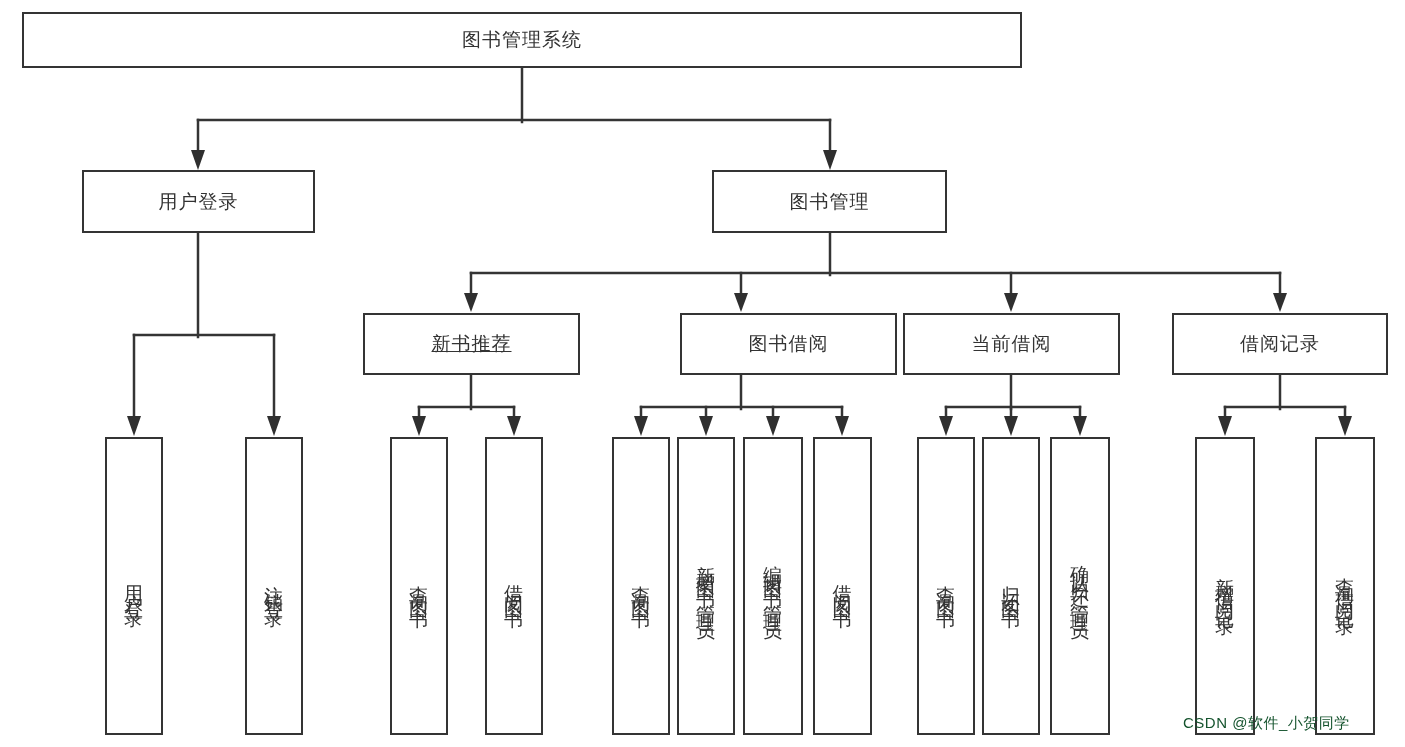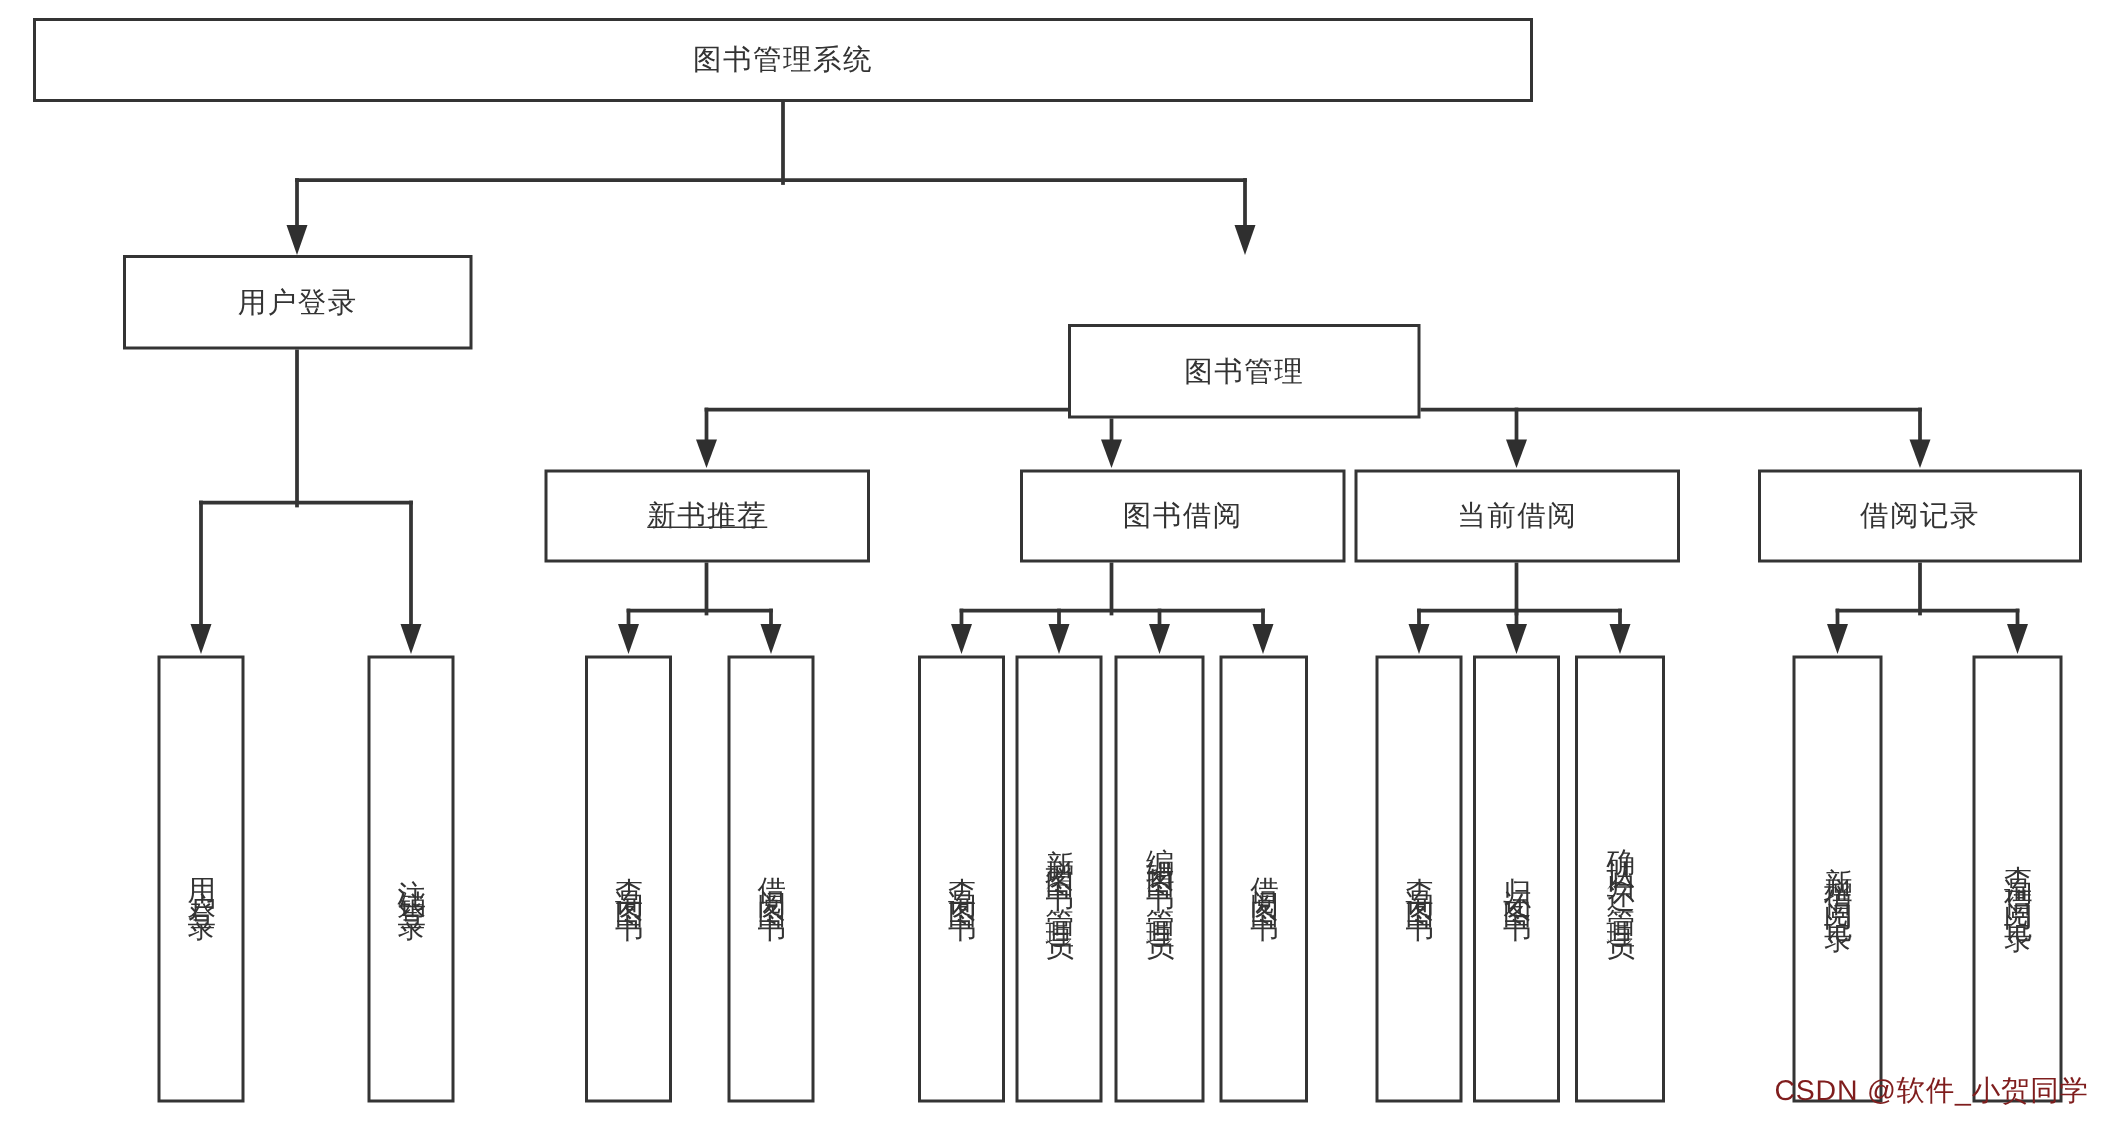--- a/index.html
+++ b/index.html
@@ -123,7 +123,7 @@
   <div class="bx" style="left:22px;top:12px;width:1000px;height:56px;">图书管理系统</div>
 
   <div class="bx" style="left:82px;top:170px;width:233px;height:63px;">用户登录</div>
-  <div class="bx" style="left:712px;top:170px;width:235px;height:63px;margin-top:46px;">图书管理</div>
+  <div class="bx" style="left:712px;top:170px;width:235px;height:63px;">图书管理</div>
 
   <div class="bx" style="left:363px;top:313px;width:217px;height:62px;text-decoration:underline;">新书推荐</div>
   <div class="bx" style="left:633px;top:313px;width:217px;height:62px;margin-left:47px;">图书借阅</div>

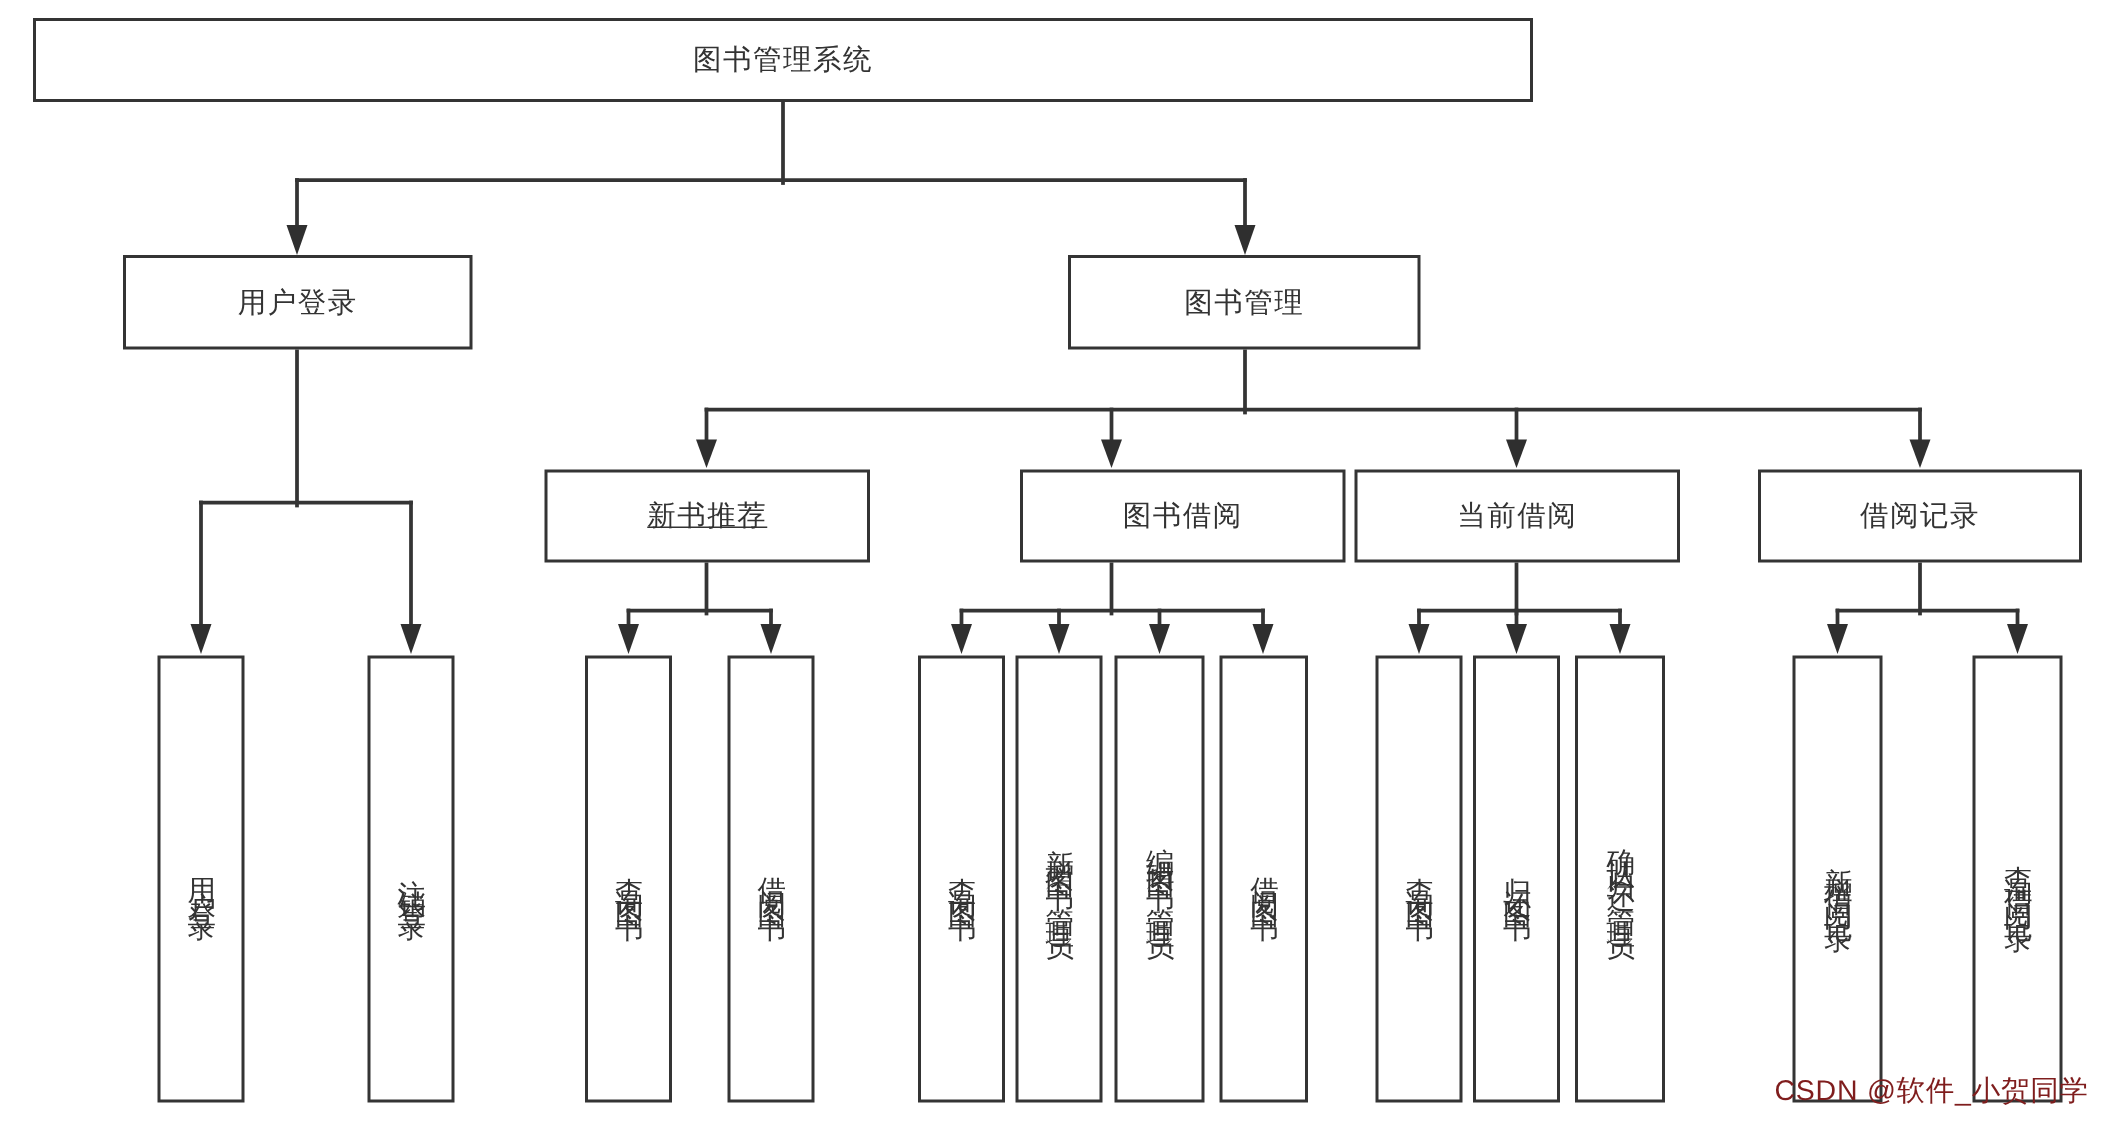--- a/index.html
+++ b/index.html
@@ -35,8 +35,8 @@
   #watermark{
     position:absolute;
     left:1183px;top:714px;
-    font-size:19px;
-    color:#7f1d1d;
+    font-size:15px;
+    color:#14532d;
     z-index:5;
     white-space:nowrap;
     letter-spacing:0.5px;

